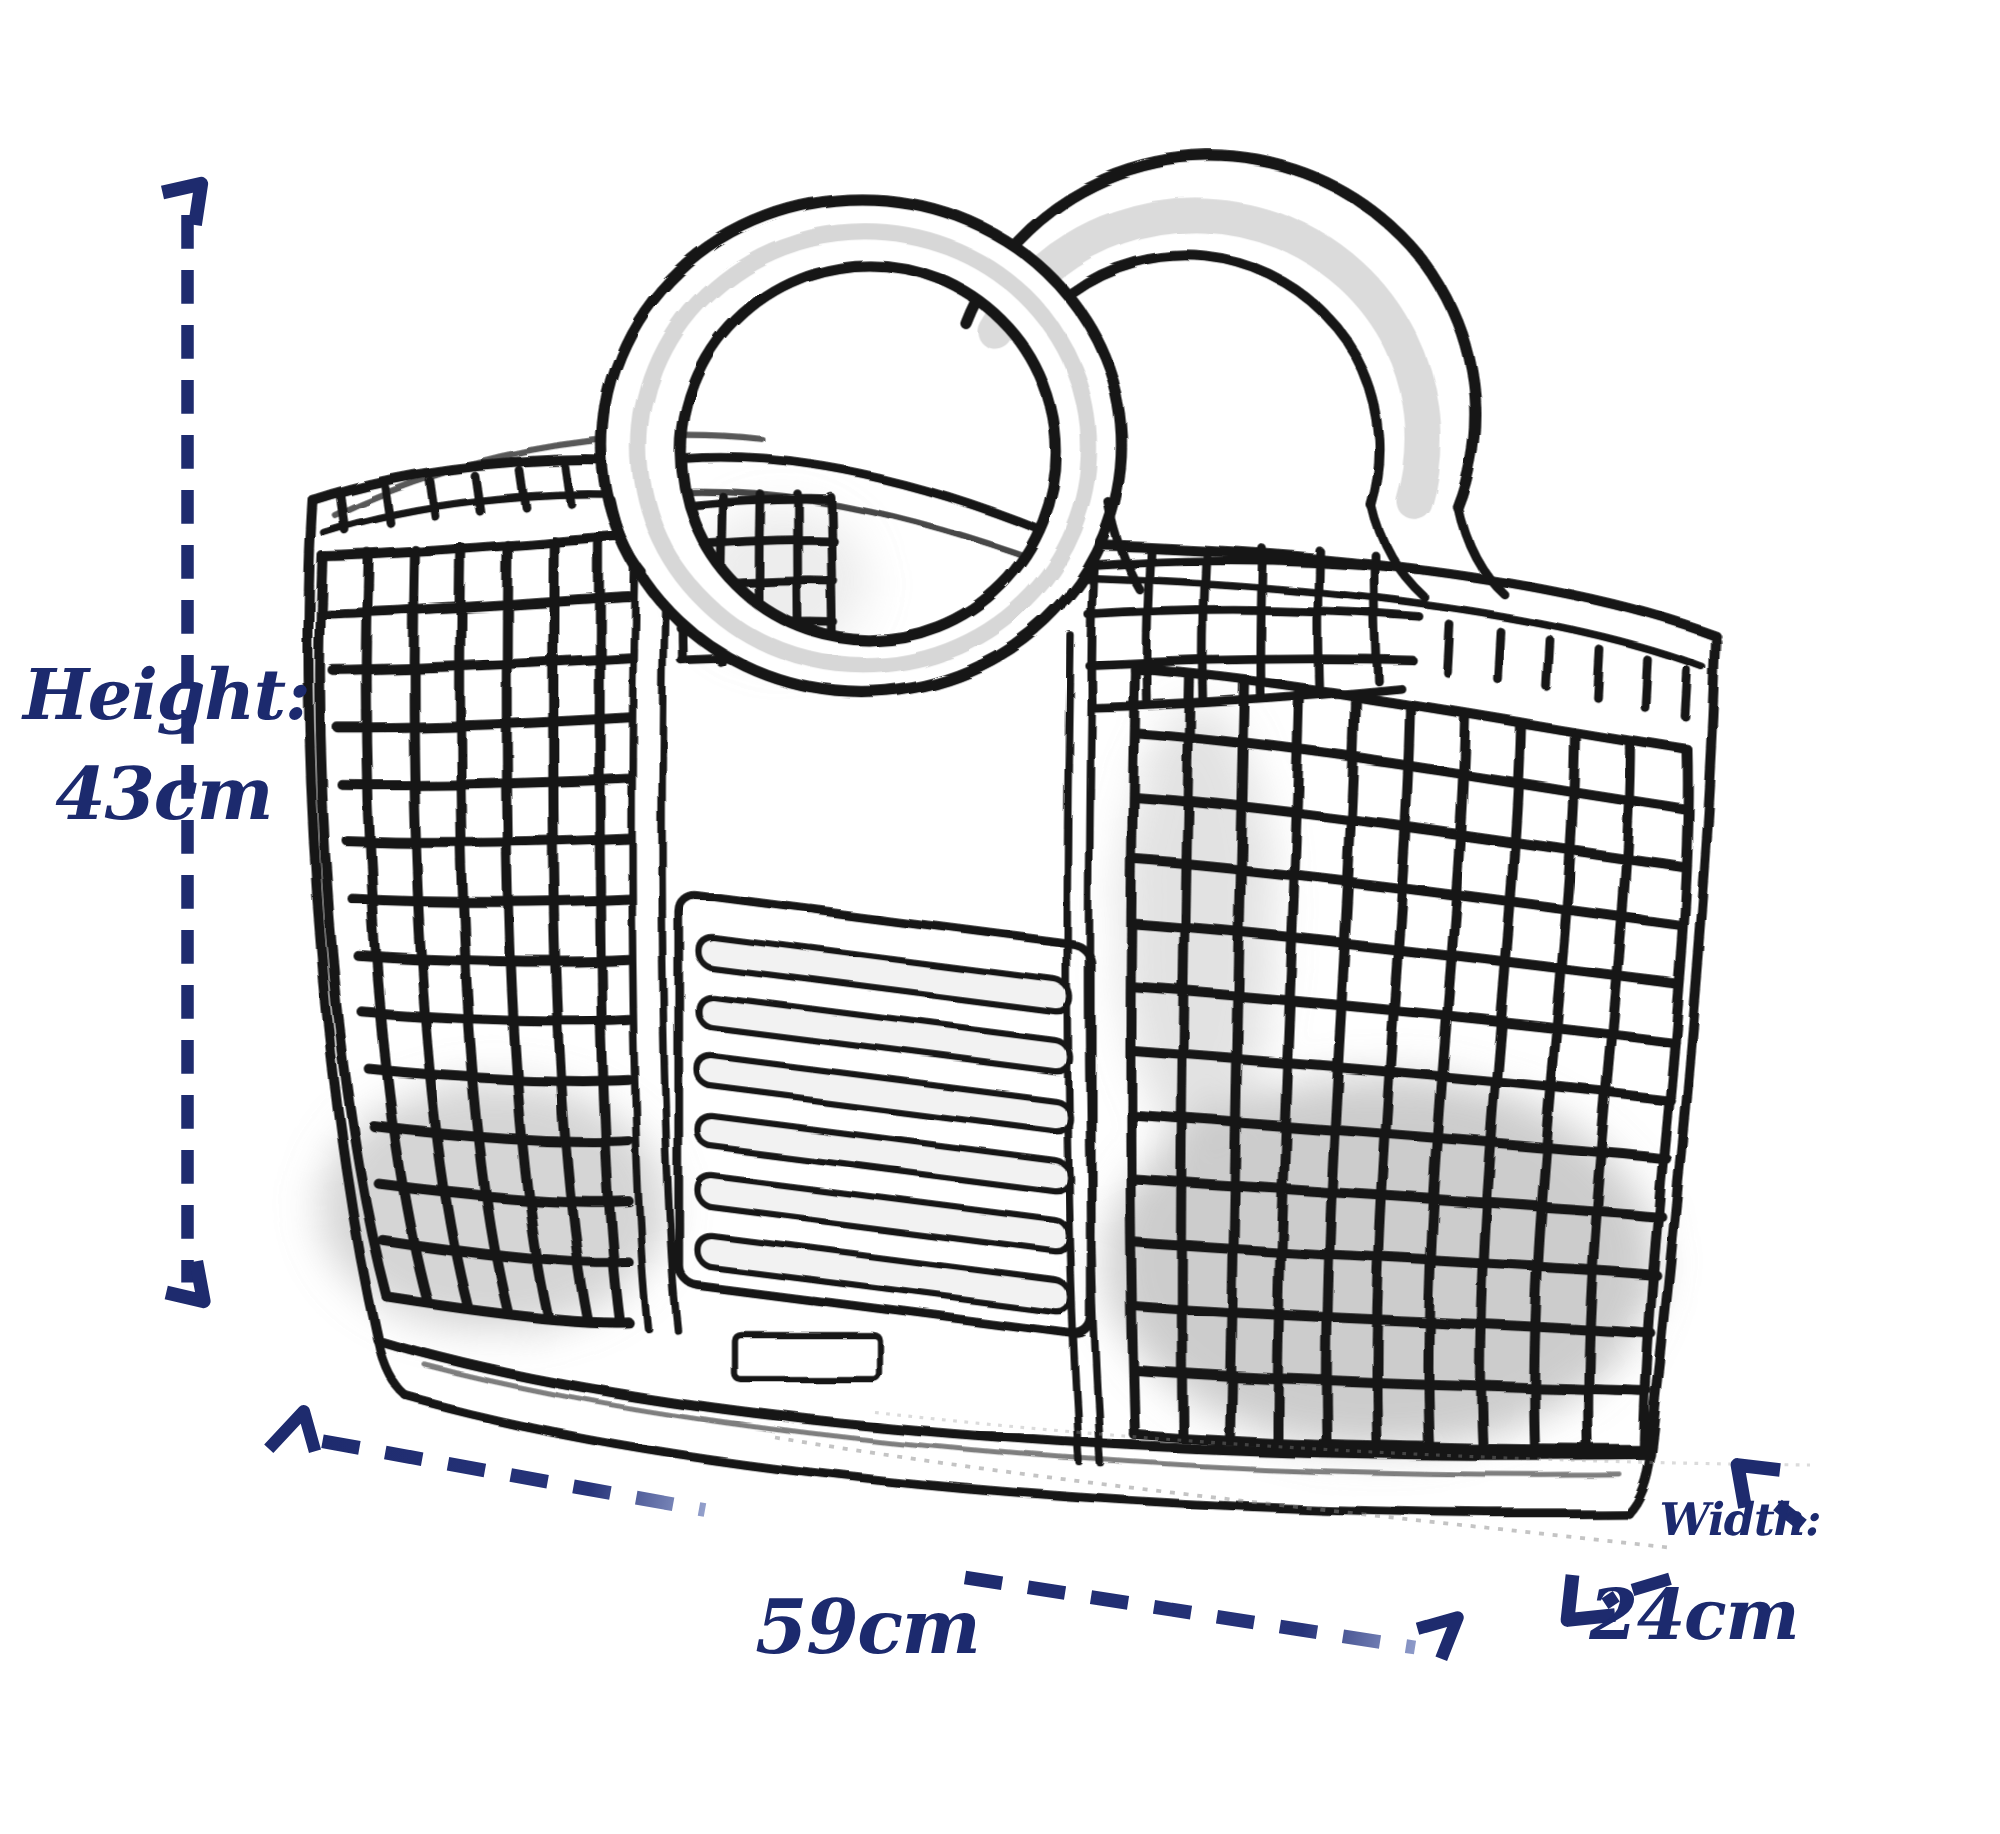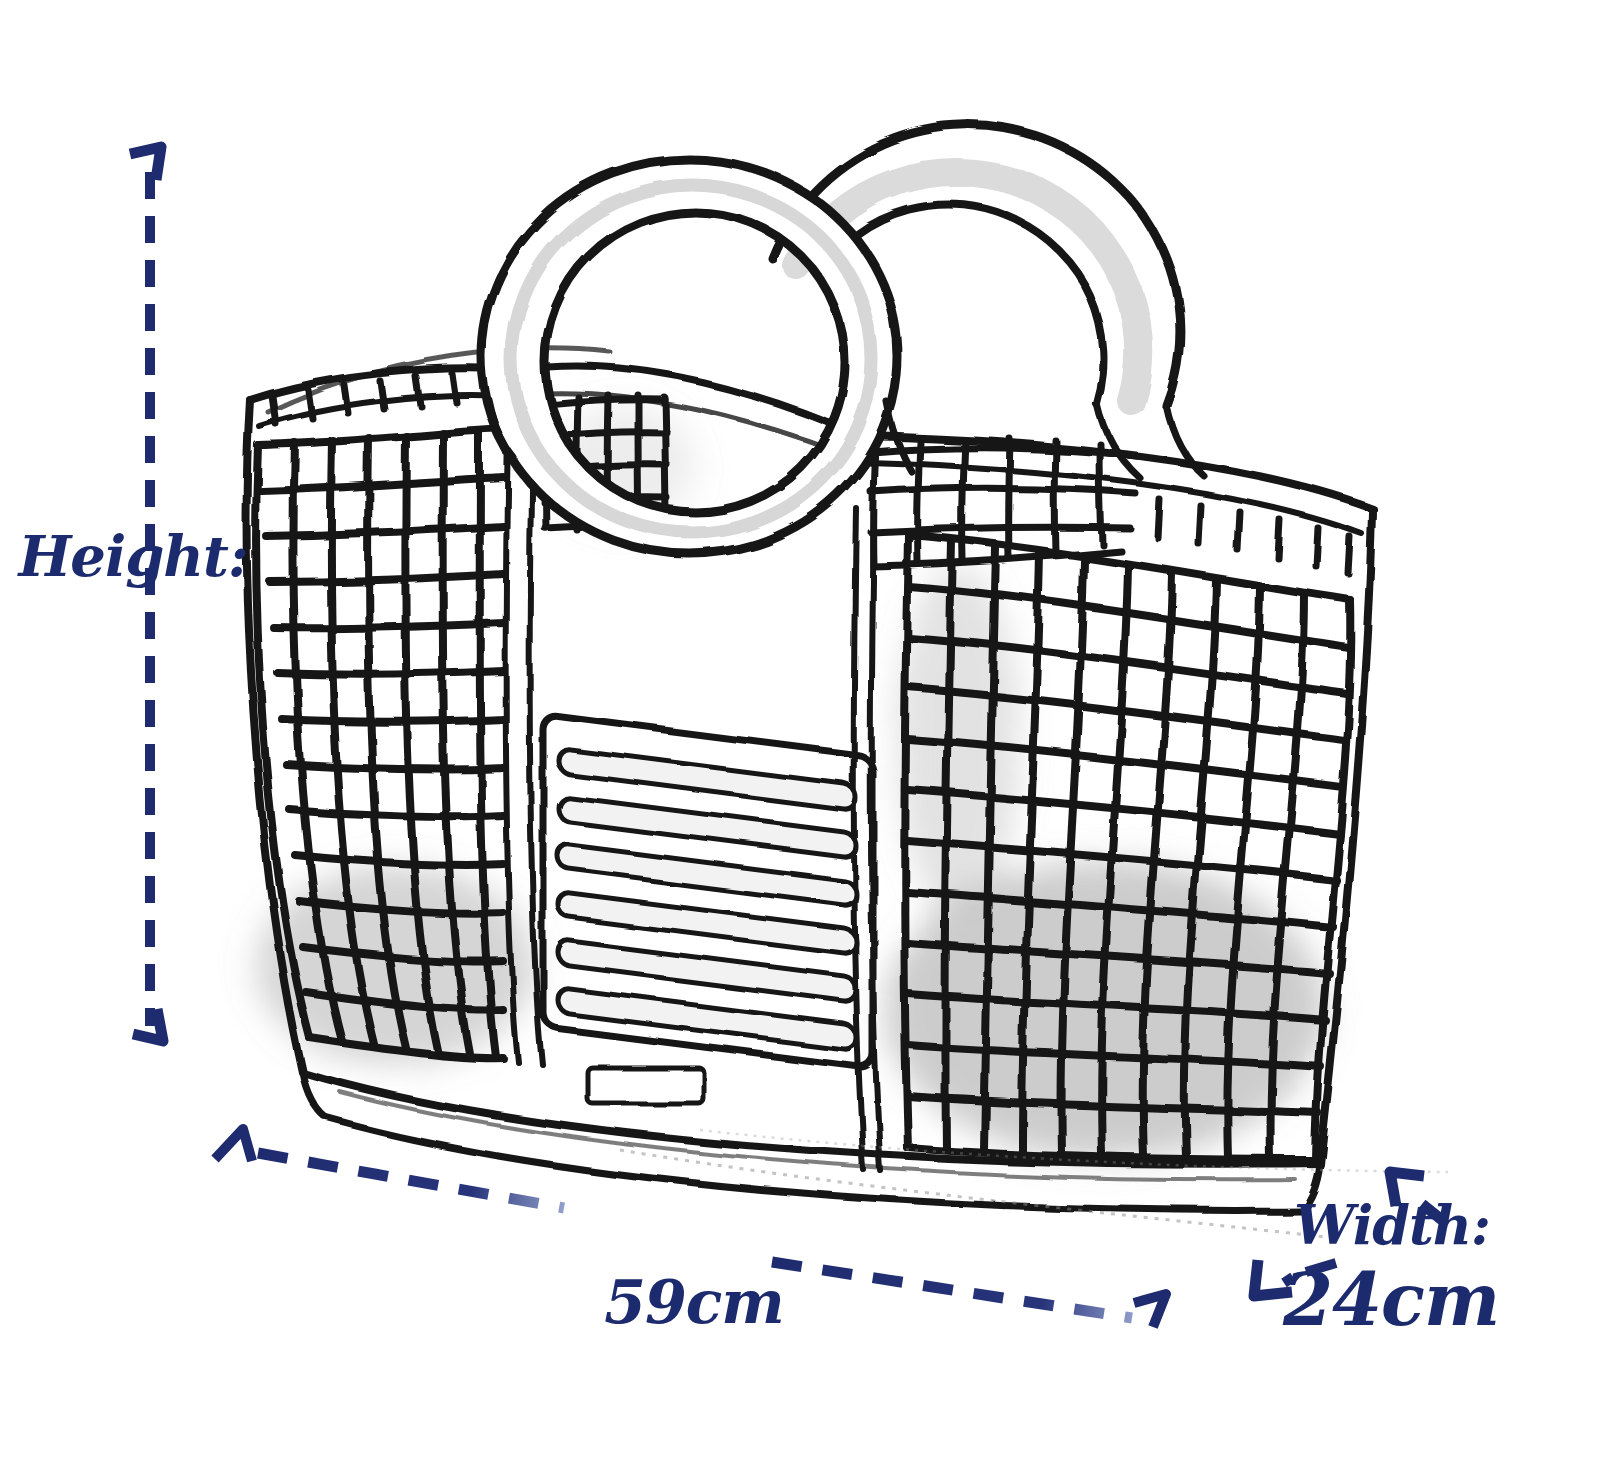--- a/index.html
+++ b/index.html
@@ -206,6 +206,7 @@
   </svg>
 
   <div class="dim-label lbl-h1">Height:</div>
+  <div class="dim-label lbl-h2">43cm</div>
   <div class="dim-label lbl-l2">59cm</div>
   <div class="dim-label lbl-w1">Width:</div>
   <div class="dim-label lbl-w2">24cm</div>

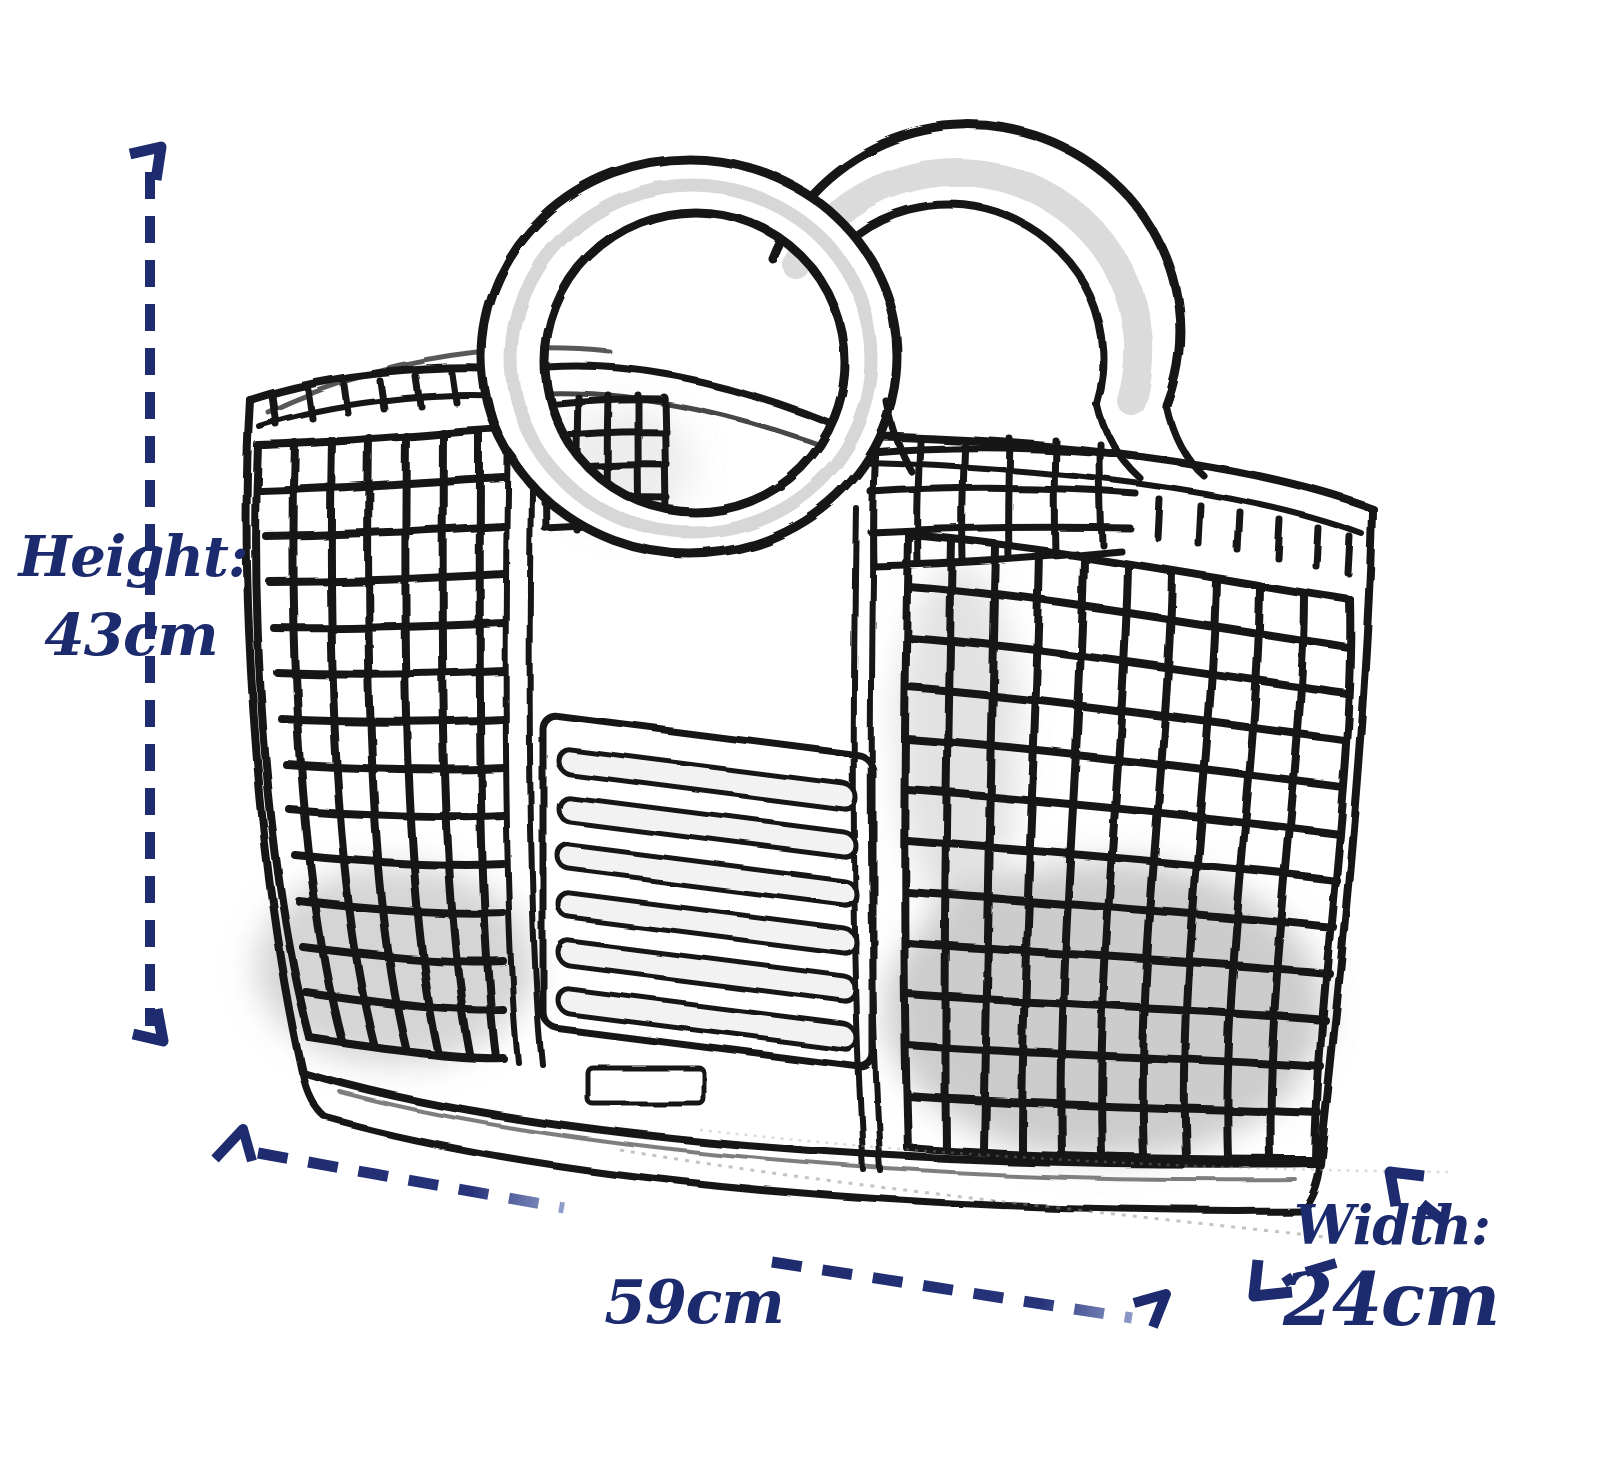--- a/index.html
+++ b/index.html
@@ -25,7 +25,7 @@
   .lbl-h2{left:131px;top:606px;font-size:58px;}
   .lbl-l1{left:672px;top:1194px;font-size:60px;}
   .lbl-l2{left:678px;top:1272px;font-size:60px;margin-left:16px;}
-  .lbl-w1{left:1392px;top:1198px;font-size:54px;}
+  .lbl-w1{left:1392px;top:1198px;font-size:36px;}
   .lbl-w2{left:1391px;top:1264px;font-size:72px;}
 </style>
 </head>

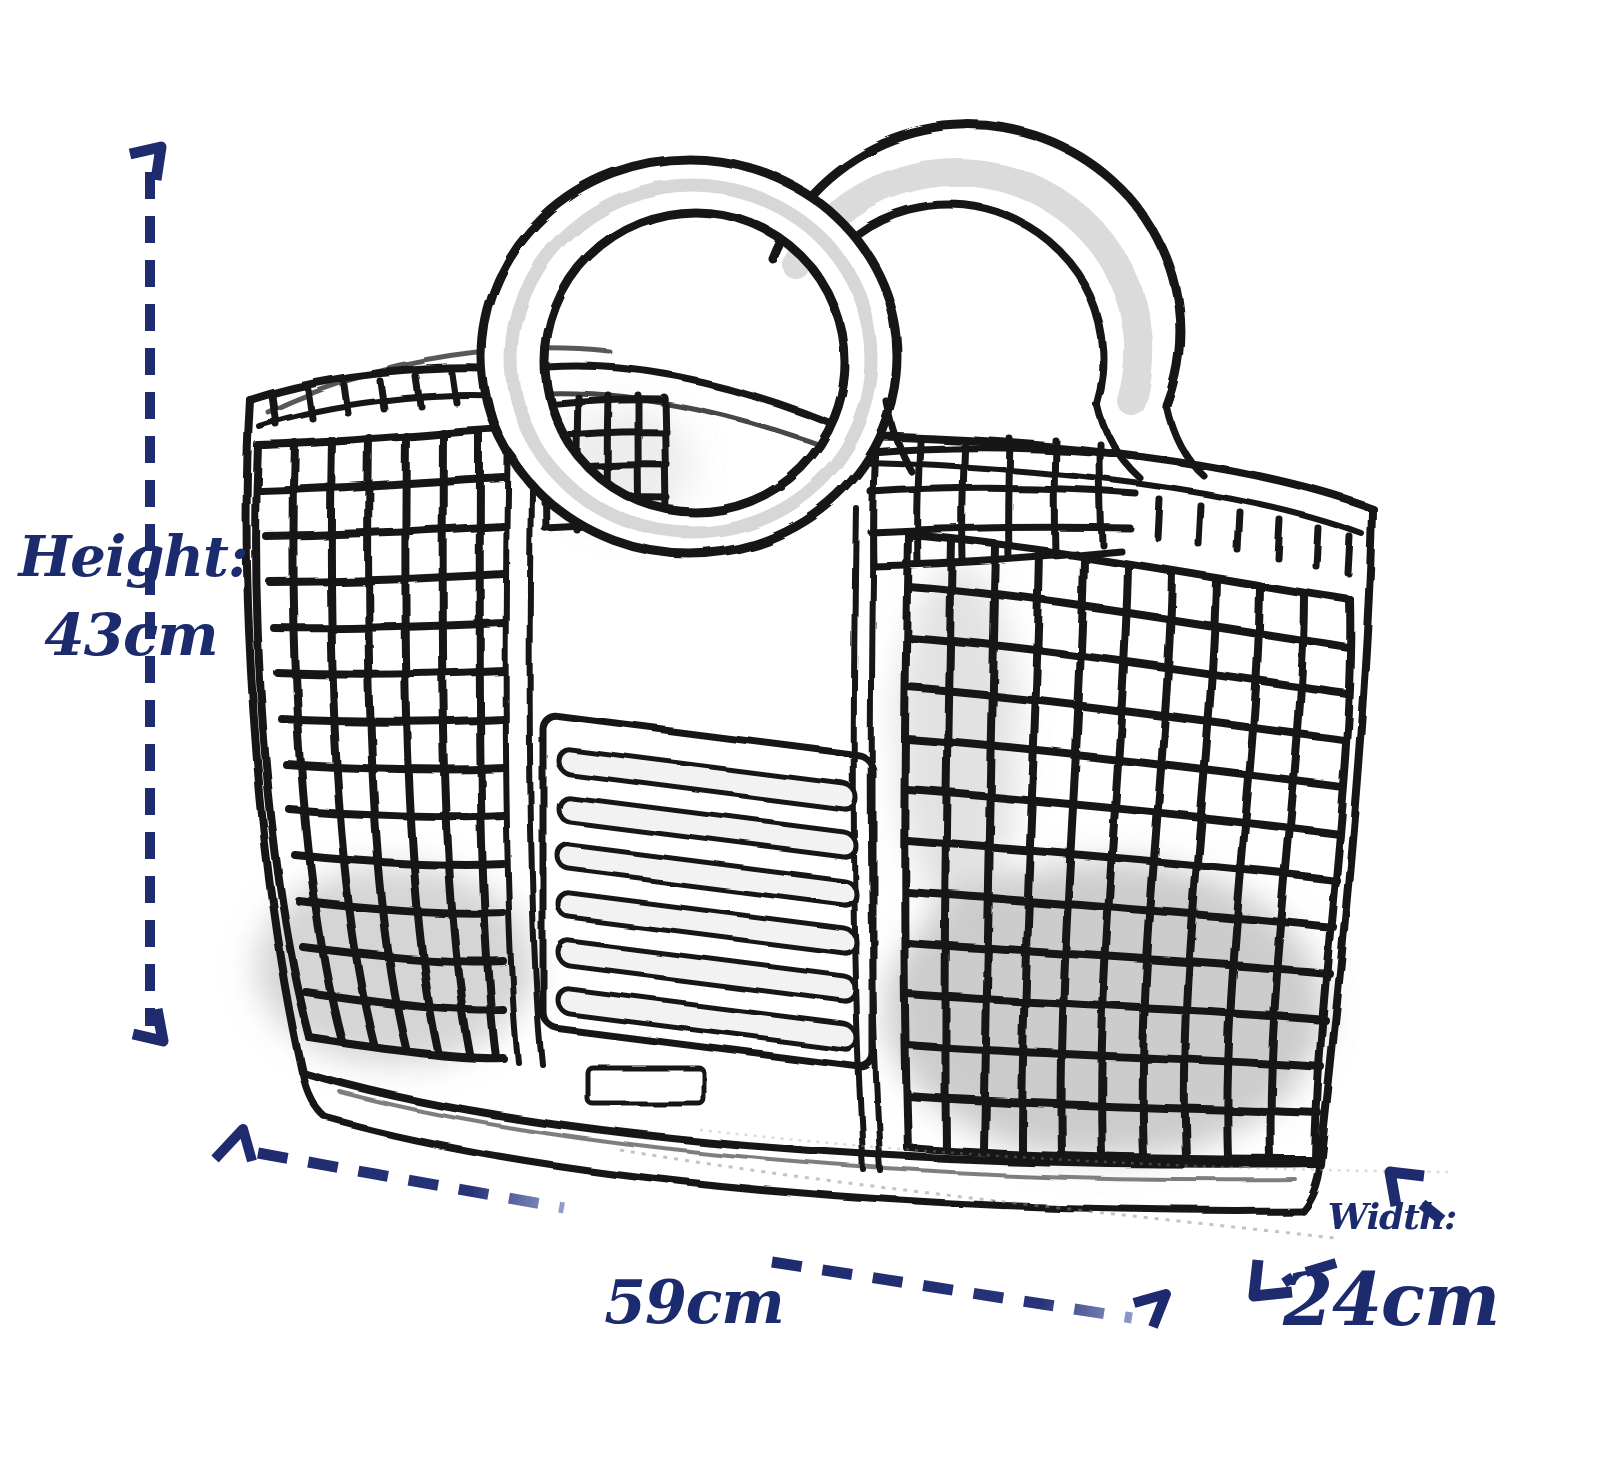--- a/index.html
+++ b/index.html
@@ -26,7 +26,7 @@
   .lbl-l1{left:672px;top:1194px;font-size:60px;}
   .lbl-l2{left:678px;top:1272px;font-size:60px;margin-left:16px;}
   .lbl-w1{left:1392px;top:1198px;font-size:36px;}
-  .lbl-w2{left:1391px;top:1264px;font-size:72px;}
+  .lbl-w2{left:1355px;top:1264px;font-size:56px;}
 </style>
 </head>
 <body>

